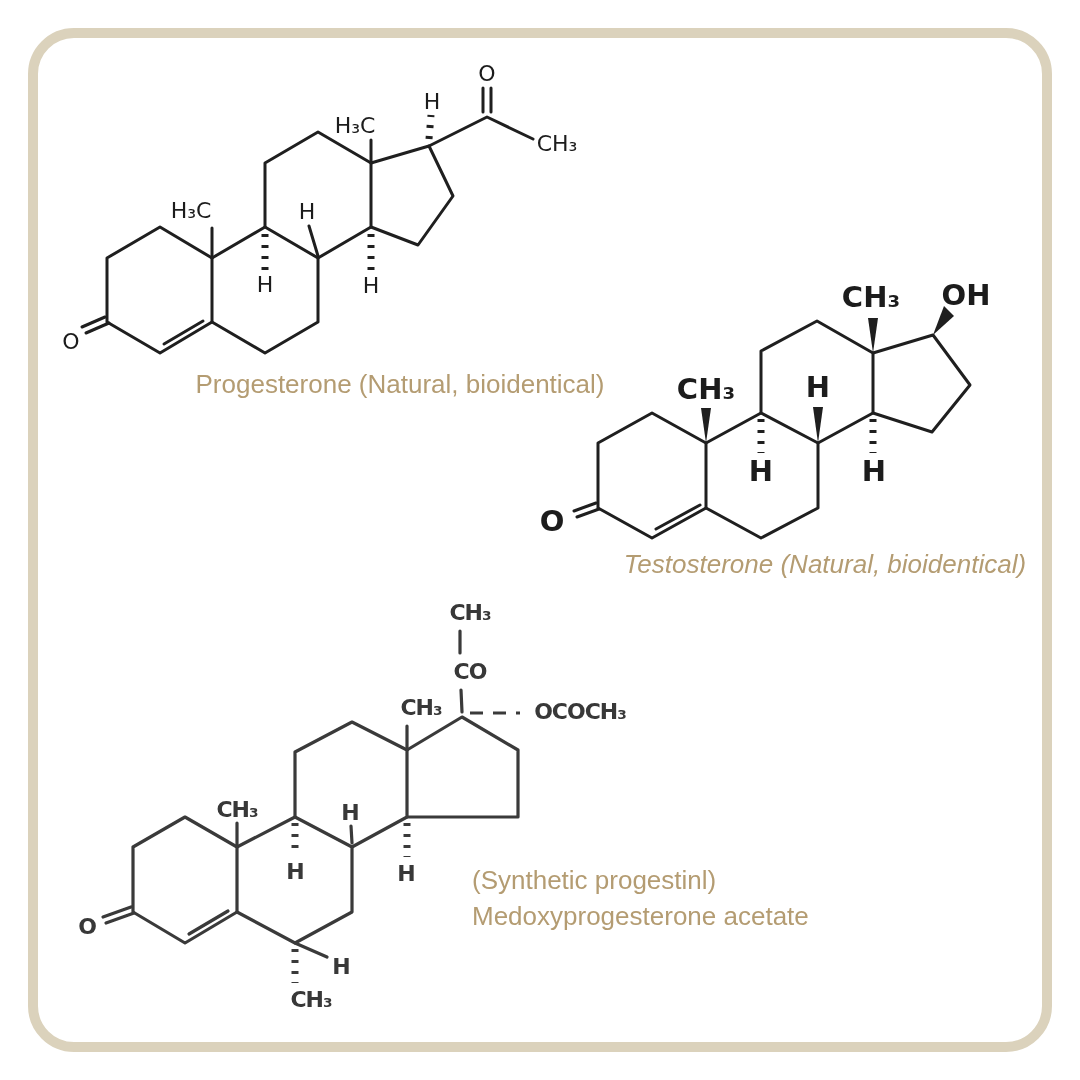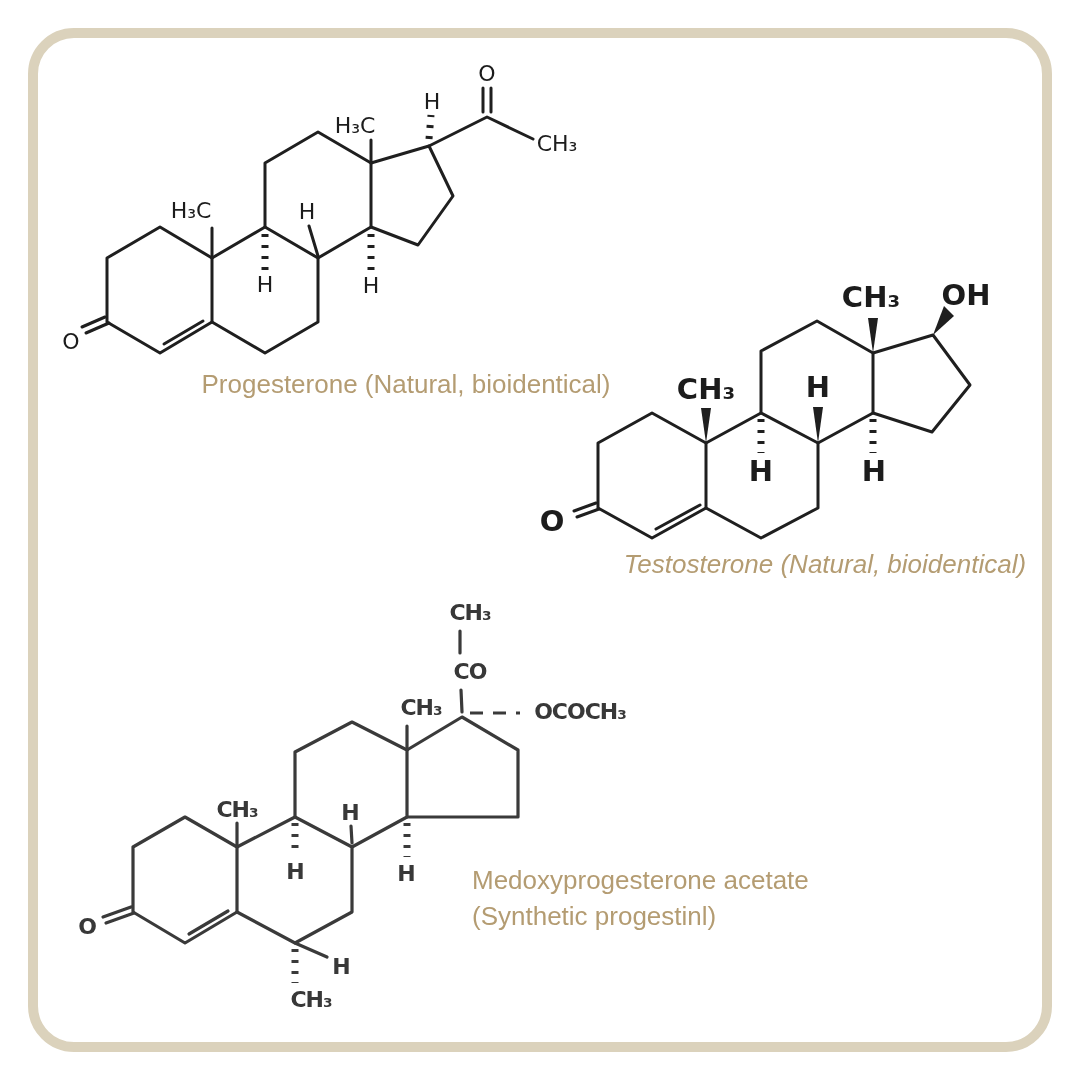--- a/index.html
+++ b/index.html
@@ -118,7 +118,7 @@
     </g>
   </svg>
 
-  <div class="caption cap-center" style="left:156px;top:366px;width:500px;">Progesterone (Natural, bioidentical)</div>
+  <div class="caption cap-center" style="left:150px;top:366px;width:500px;">Progesterone (Natural, bioidentical)</div>
 
   <div class="caption cap-center" style="left:595px;top:546px;width:460px;font-style:italic;">Testosterone (Natural, bioidentical)</div>
 

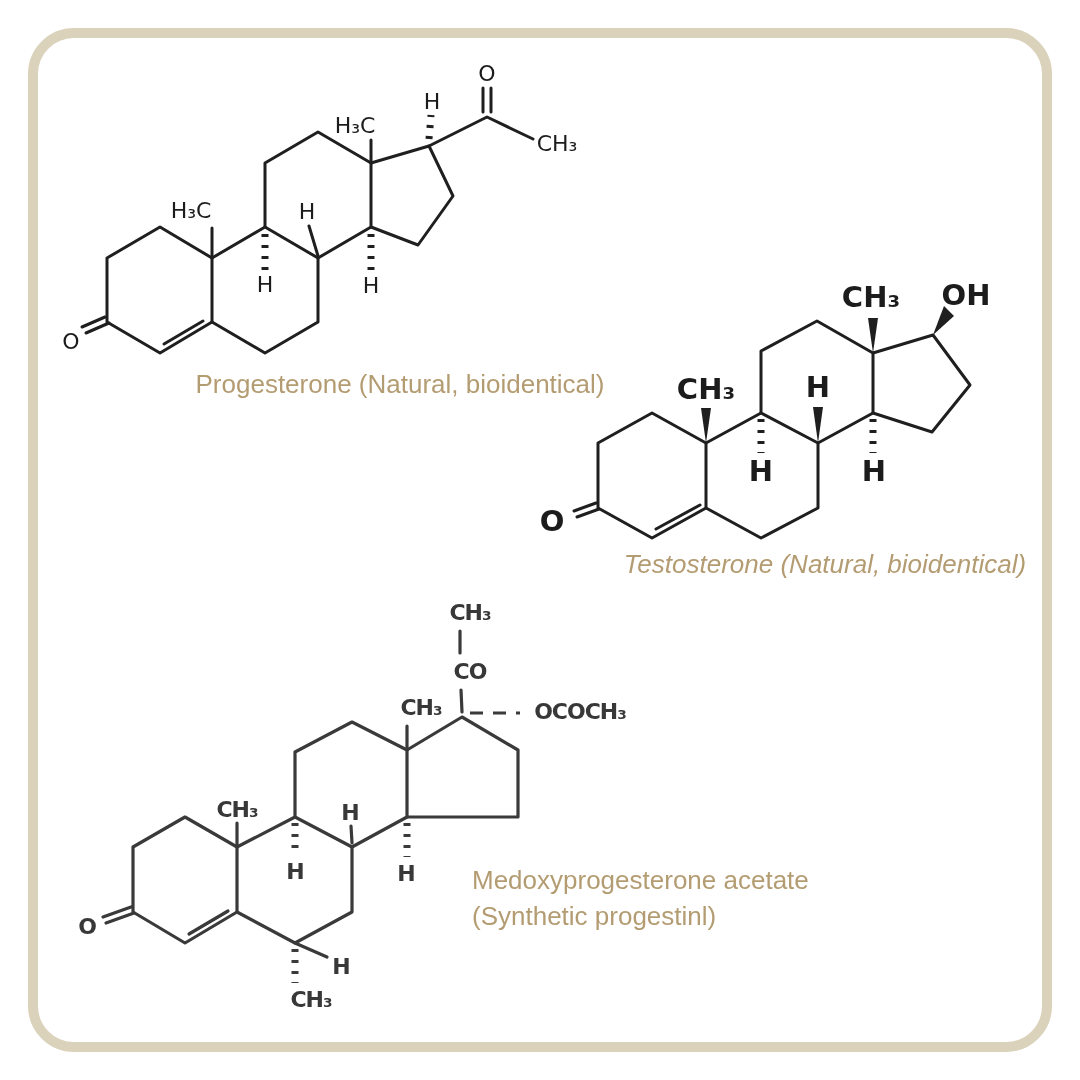--- a/index.html
+++ b/index.html
@@ -123,8 +123,8 @@
   <div class="caption cap-center" style="left:595px;top:546px;width:460px;font-style:italic;">Testosterone (Natural, bioidentical)</div>
 
   <div class="caption" style="left:472px;top:862px;width:420px;">
+    <div>(Synthetic progestinl)</div>
     <div>Medoxyprogesterone acetate</div>
-    <div>(Synthetic progestinl)</div>
   </div>
 
 </div>

